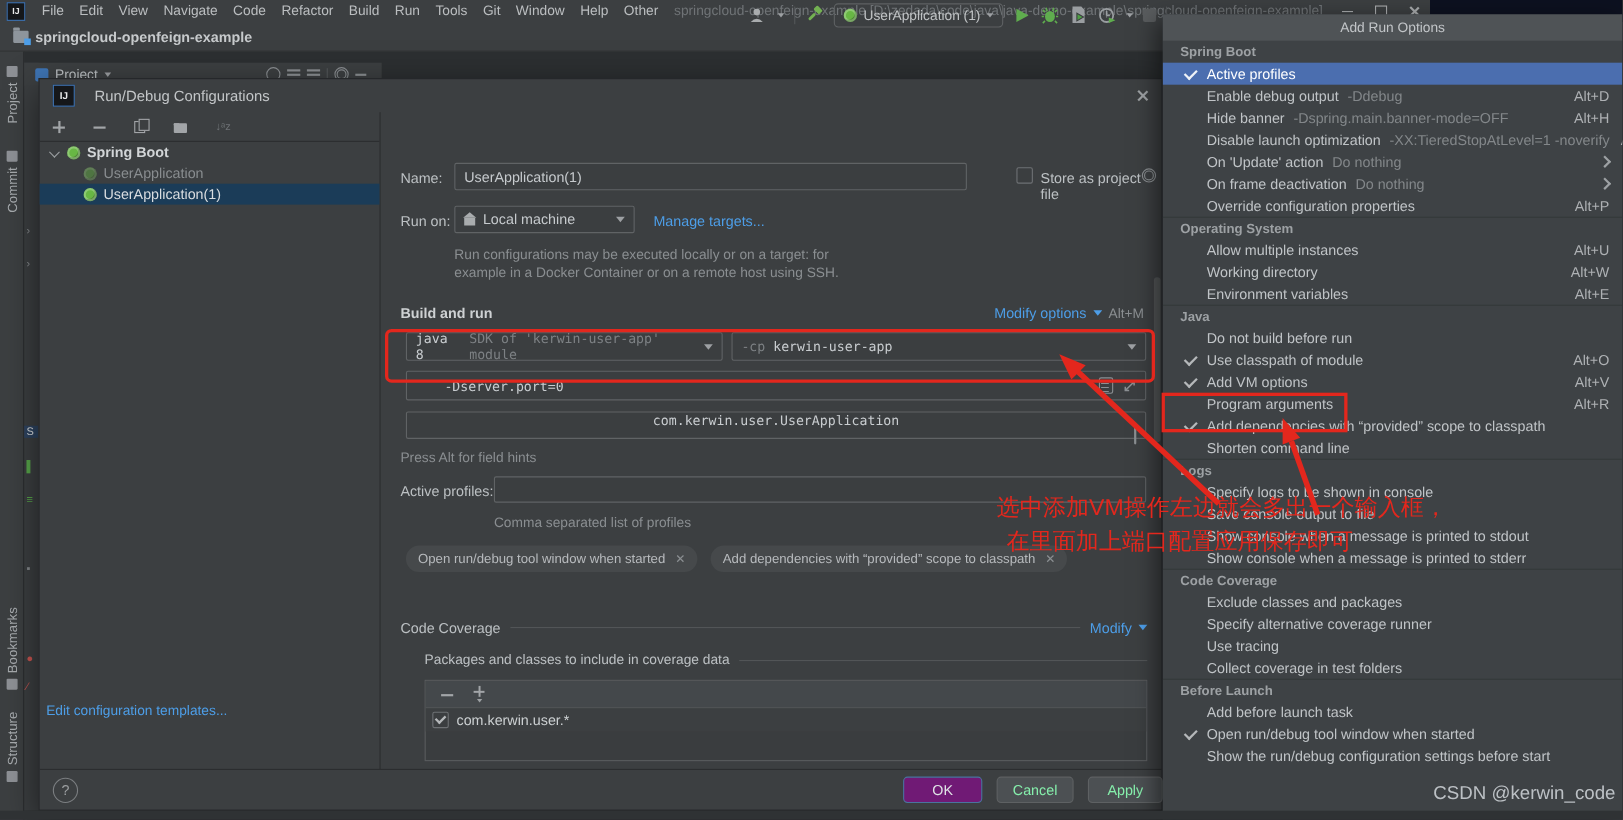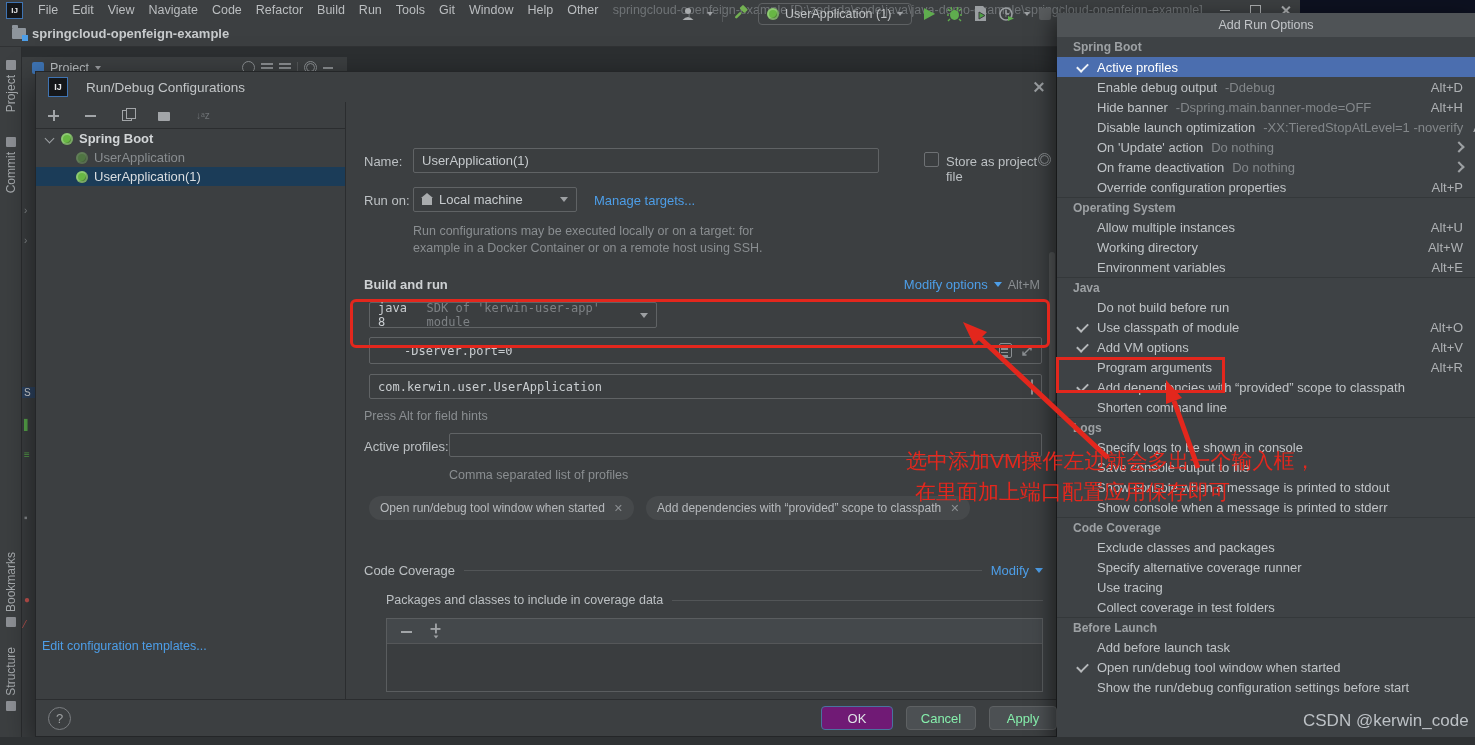--- a/index.html
+++ b/index.html
@@ -305,6 +305,10 @@
         <span style="color:#c9cdd0;">java 8</span>&nbsp;<span class="mhint">SDK of 'kerwin-user-app' module</span>
         <span class="caret"></span>
       </div>
+      <div class="tfield mono" style="left:319px;top:200px;width:377px;height:26px;">
+        <span class="mhint">-cp</span>&nbsp;<span style="color:#c9cdd0;">kerwin-user-app</span>
+        <span class="caret"></span>
+      </div>
 
       <div class="tfield mono" style="left:23px;top:235px;width:673px;height:27px;gap:8px;padding-left:34px;">
         <span style="color:#c9cdd0;">-Dserver.port=0</span>

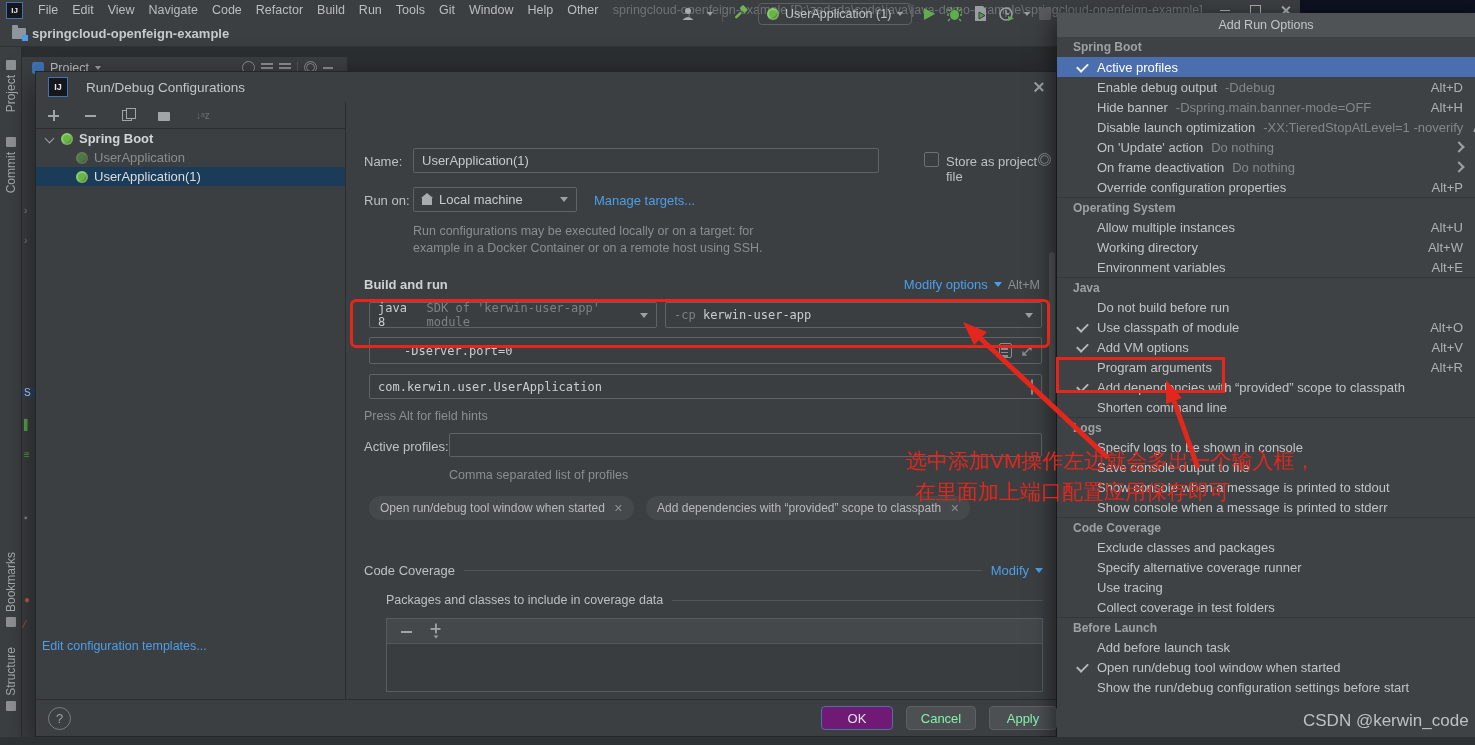--- a/index.html
+++ b/index.html
@@ -320,7 +320,7 @@
         </span>
       </div>
 
-      <div class="tfield mono" style="left:23px;top:272px;width:673px;height:25px;">
+      <div class="tfield mono" style="left:23px;top:272px;width:673px;height:25px;flex-direction:column;">
         <span style="color:#c9cdd0;">com.kerwin.user.UserApplication</span>
         <span style="margin-left:auto;"><span class="mini-doc"></span></span>
       </div>

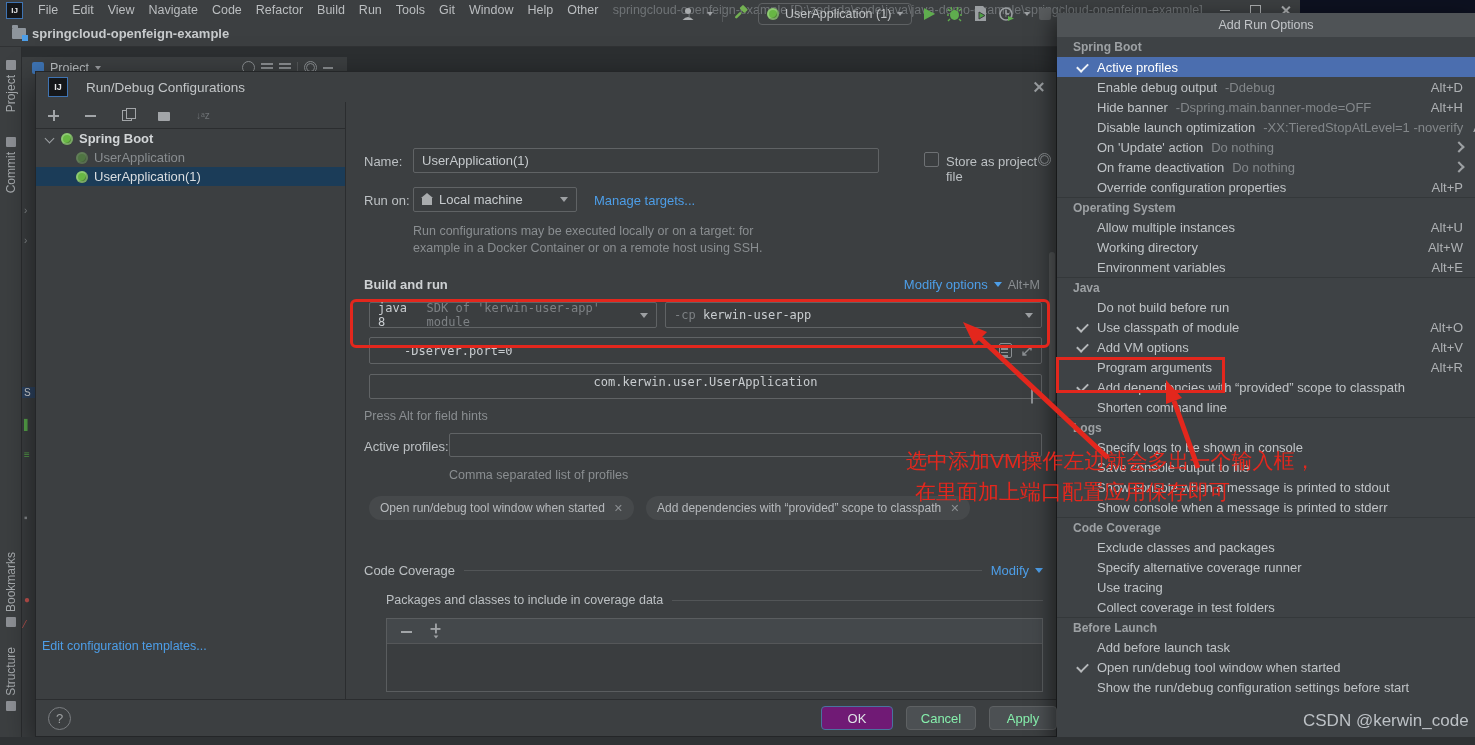--- a/index.html
+++ b/index.html
@@ -363,6 +363,10 @@
             <span class="caret-s" style="transform:scale(.8);"></span>
           </span>
         </div>
+        <div class="cov-row">
+          <span class="chk on"></span>
+          <span>com.kerwin.user.*</span>
+        </div>
       </div>
 
       <div class="scroll-thumb"></div>

